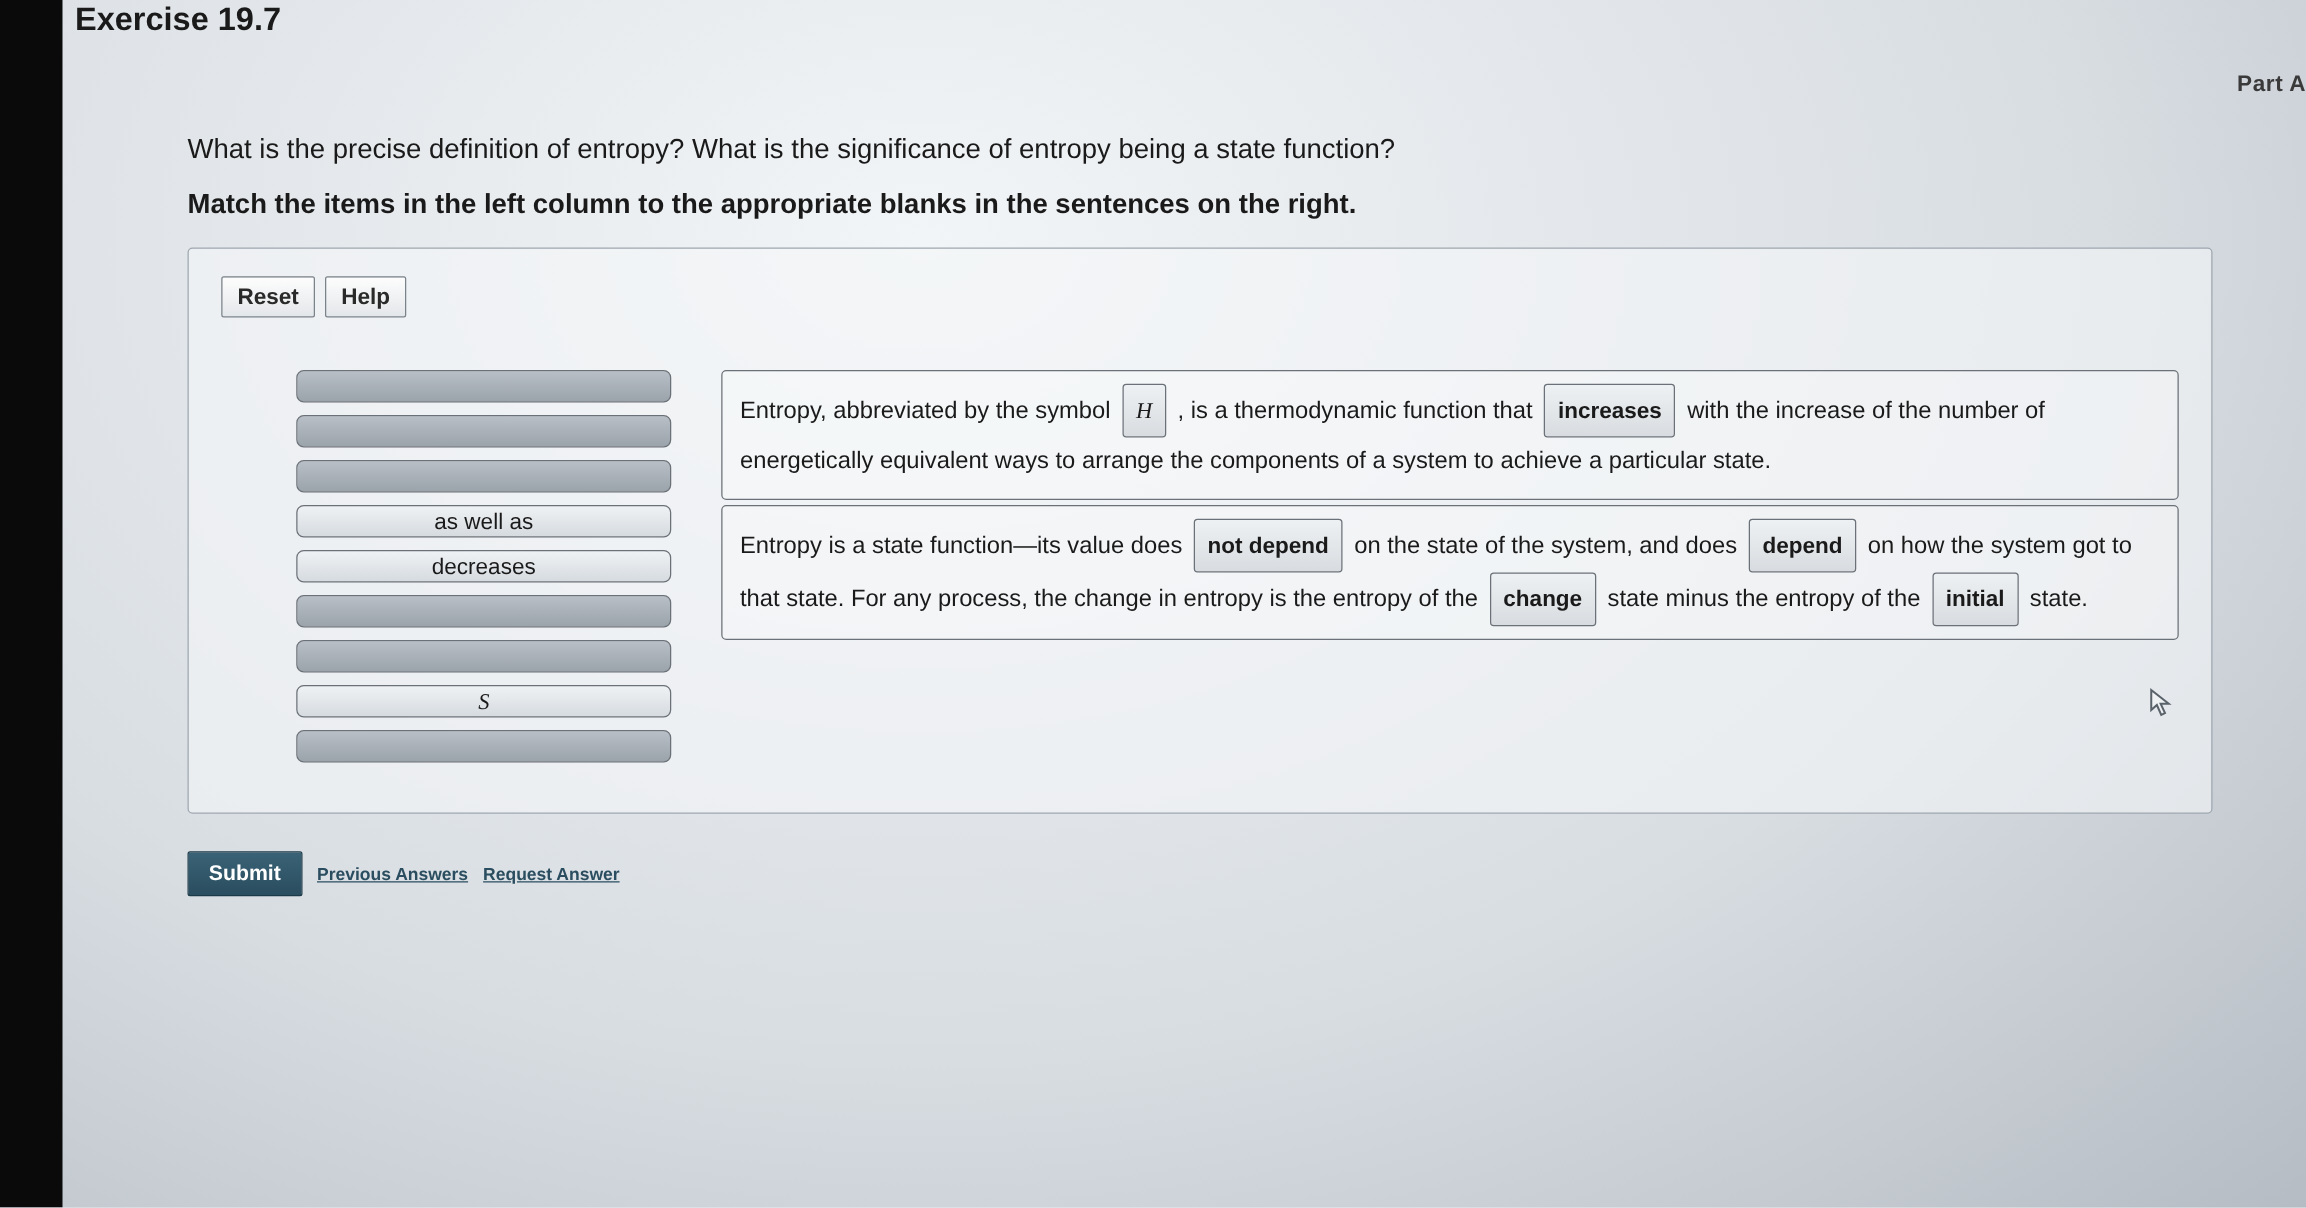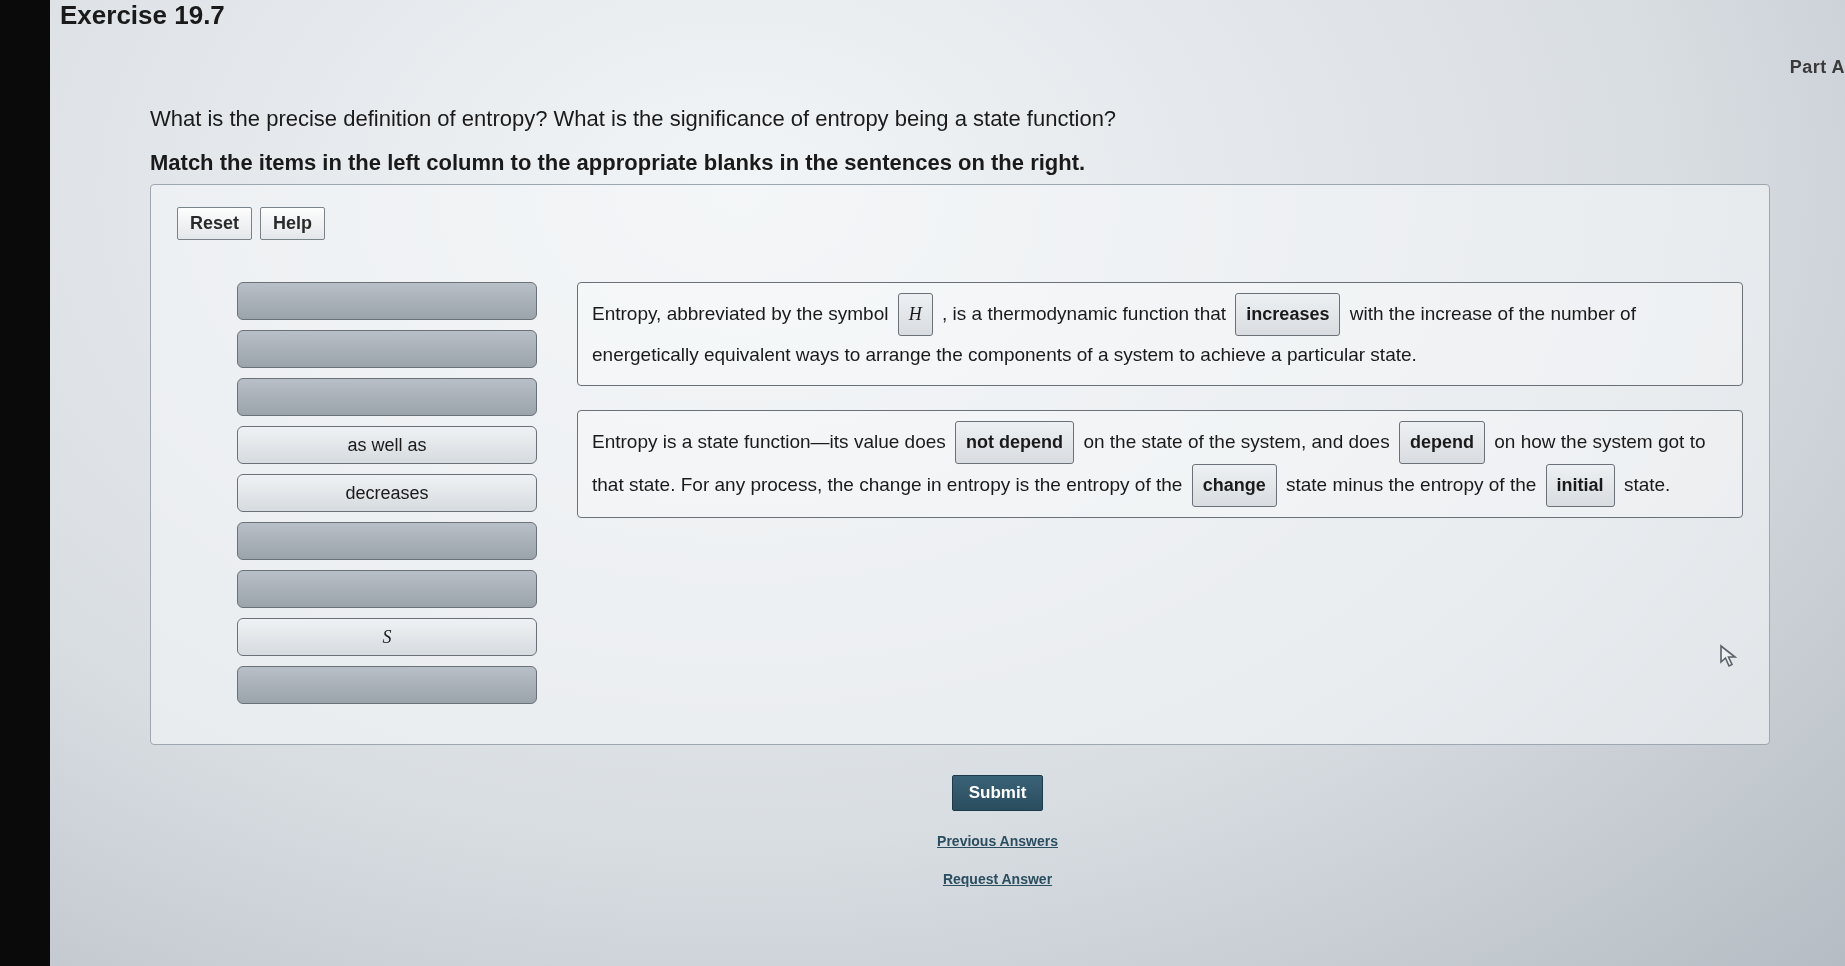--- a/index.html
+++ b/index.html
@@ -53,7 +53,7 @@
       font-size: 22px;
       font-weight: bold;
       color: #1a1a1a;
-      margin-bottom: 8px;
+      margin-bottom: 22px;
     }
     .workspace {
       border: 1px solid #9ea7af;

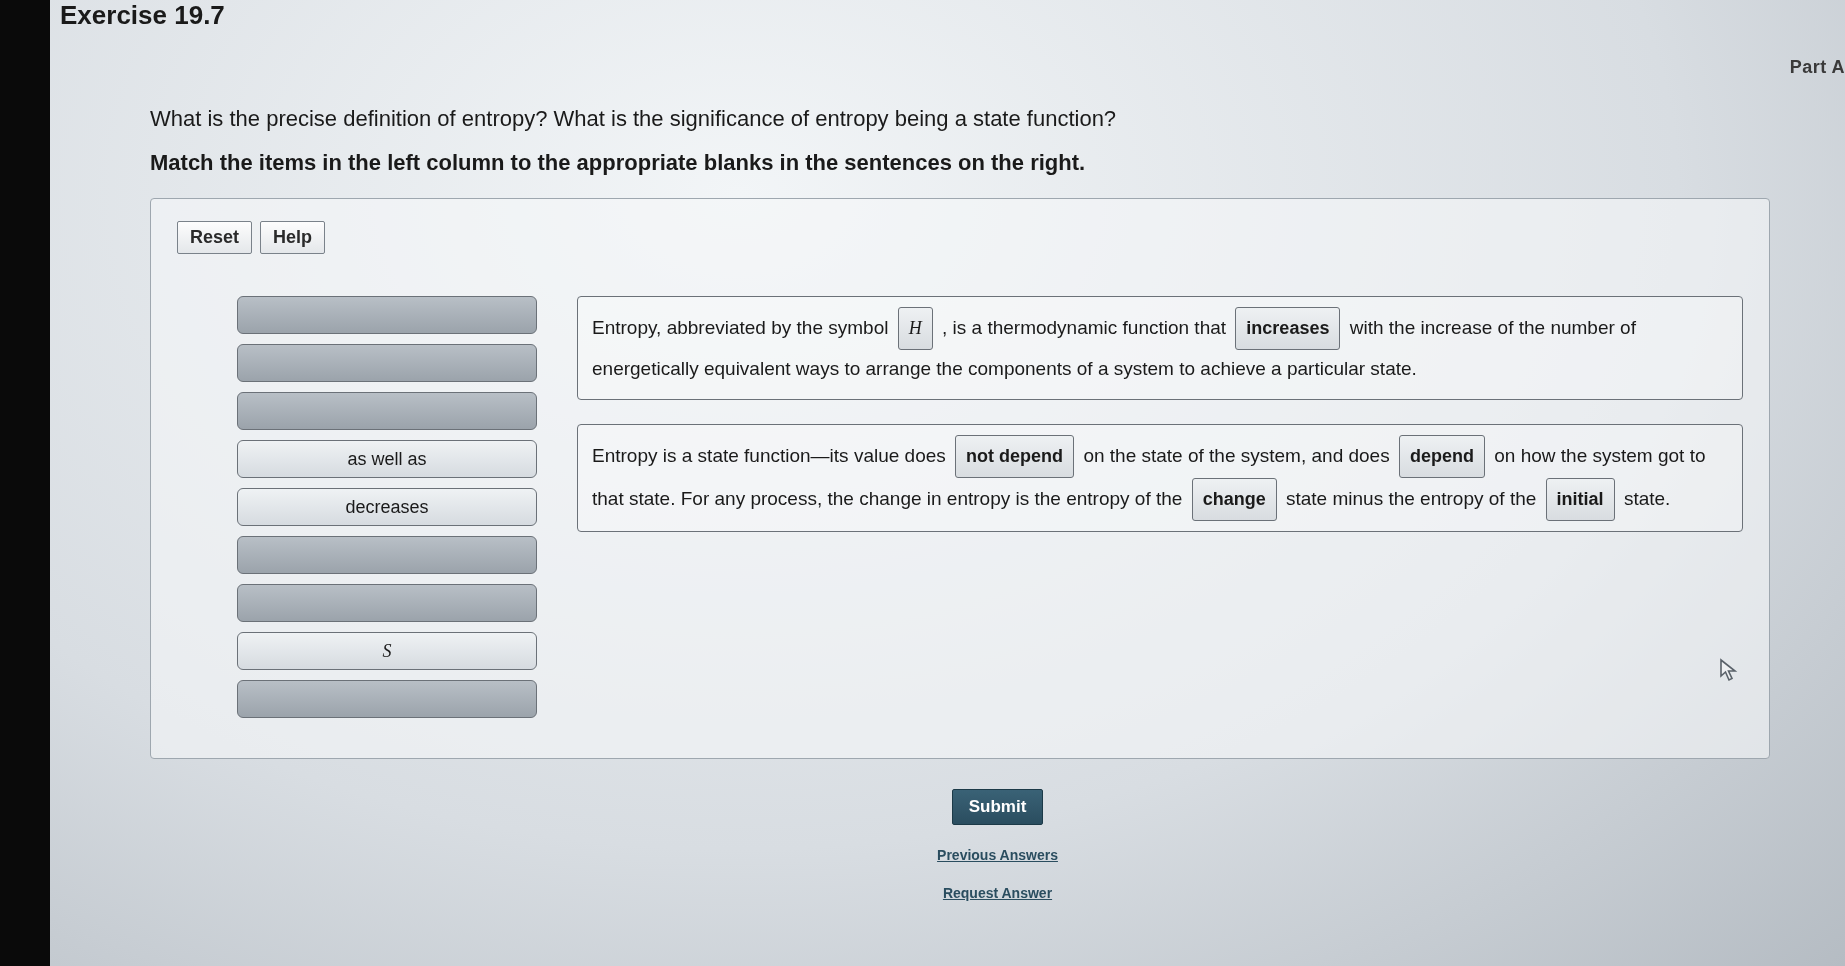--- a/index.html
+++ b/index.html
@@ -113,7 +113,7 @@
       flex: 1;
       display: flex;
       flex-direction: column;
-      gap: 24px;
+      gap: 4px;
     }
     .sent-box {
       border: 1px solid #6b7178;

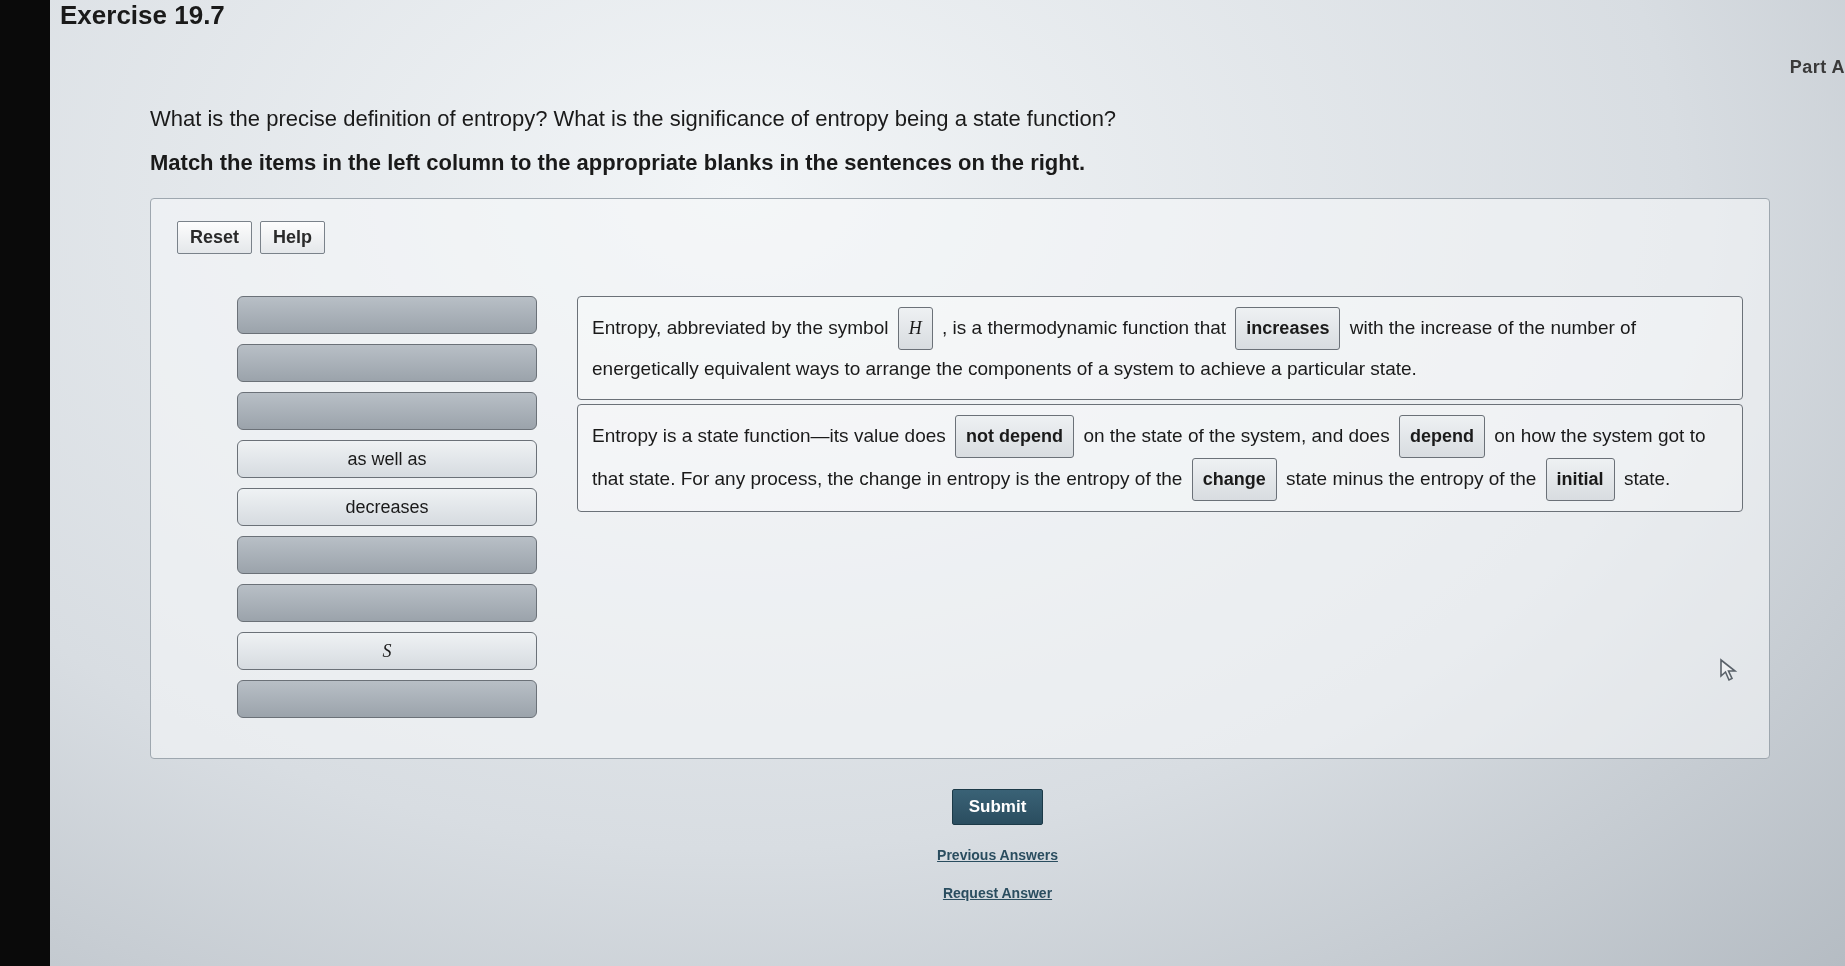--- a/index.html
+++ b/index.html
@@ -92,7 +92,7 @@
       width: 300px;
     }
     .drag-item {
-      height: 38px;
+      height: 26px;
       border: 1px solid #6b7178;
       border-radius: 6px;
       display: flex;

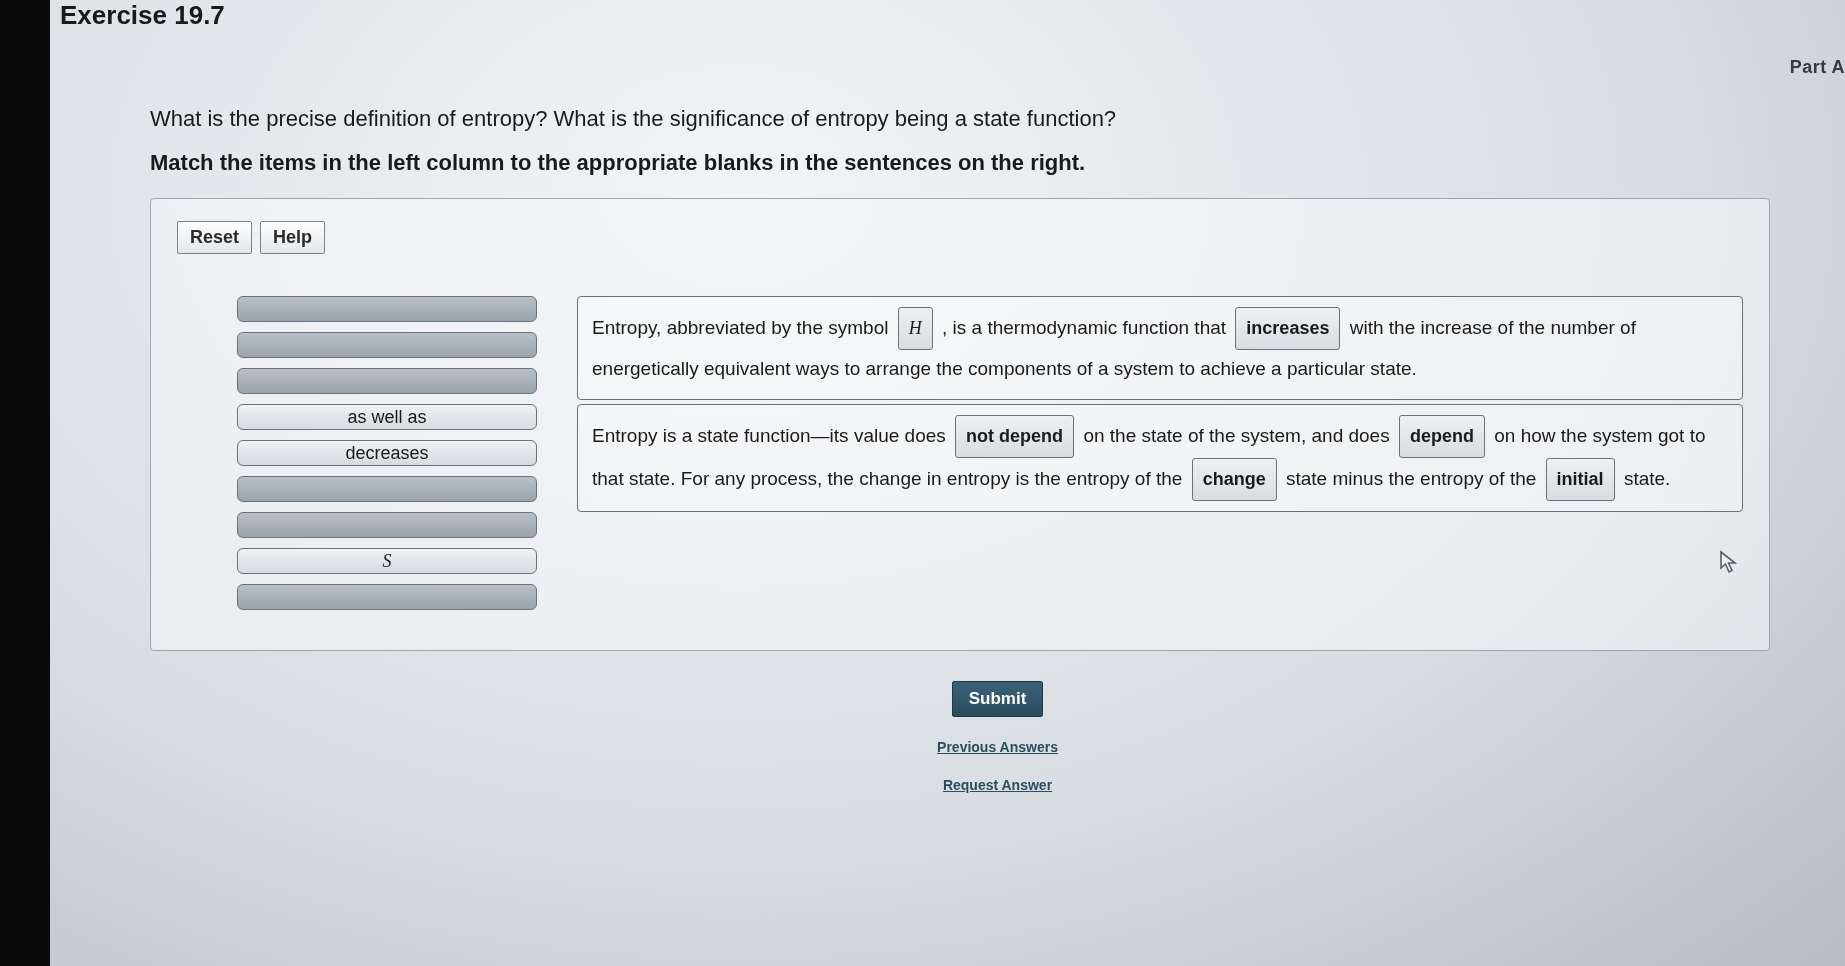--- a/index.html
+++ b/index.html
@@ -141,8 +141,7 @@
       padding: 30px 0 0 90px;
       display: flex;
       align-items: center;
-      gap: 22px;
-      flex-direction: column;
+      gap: 12px;
     }
     .submit-btn {
       background: linear-gradient(to bottom, #3a6276, #2a4d5f);

